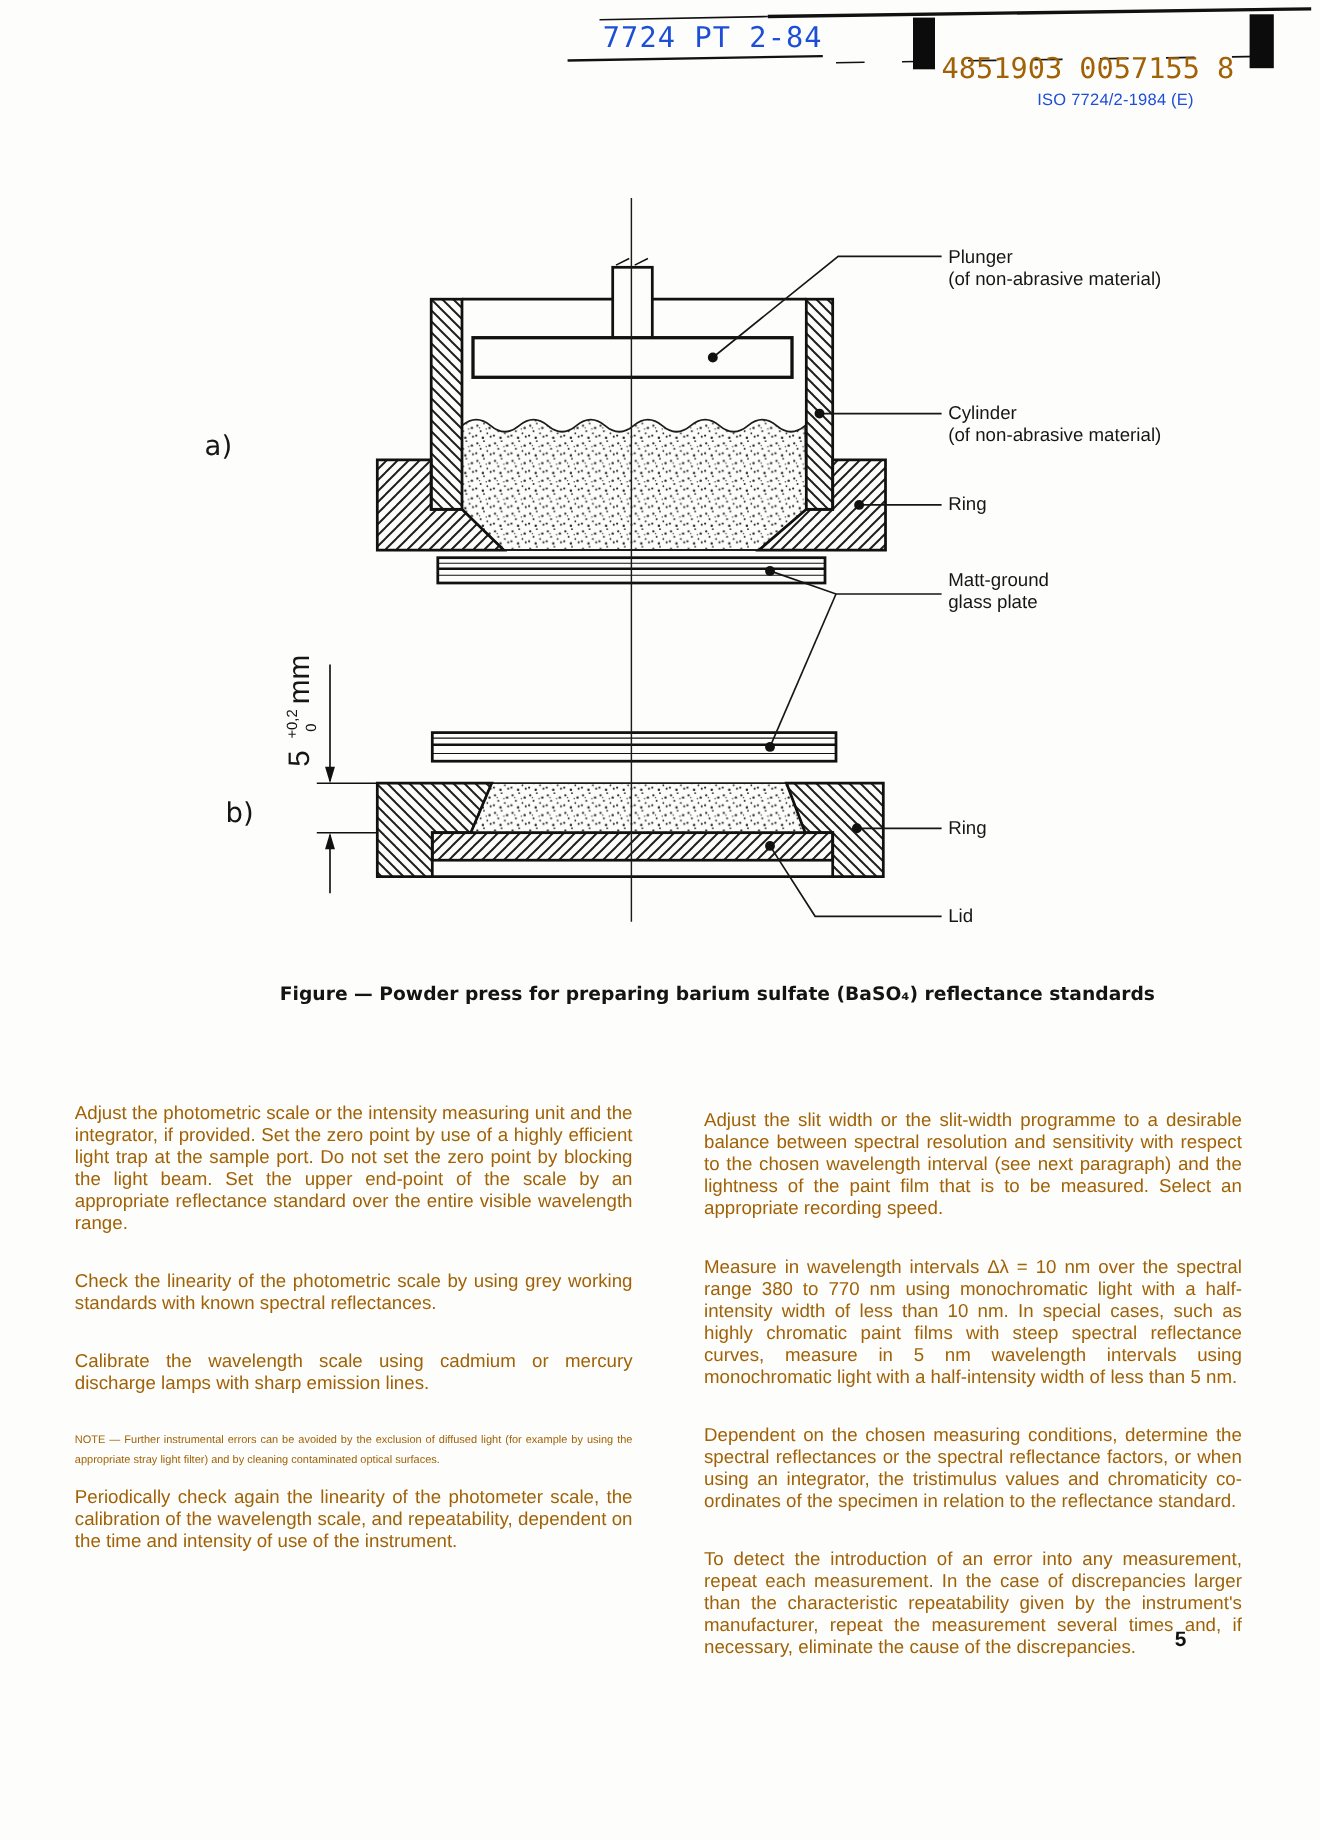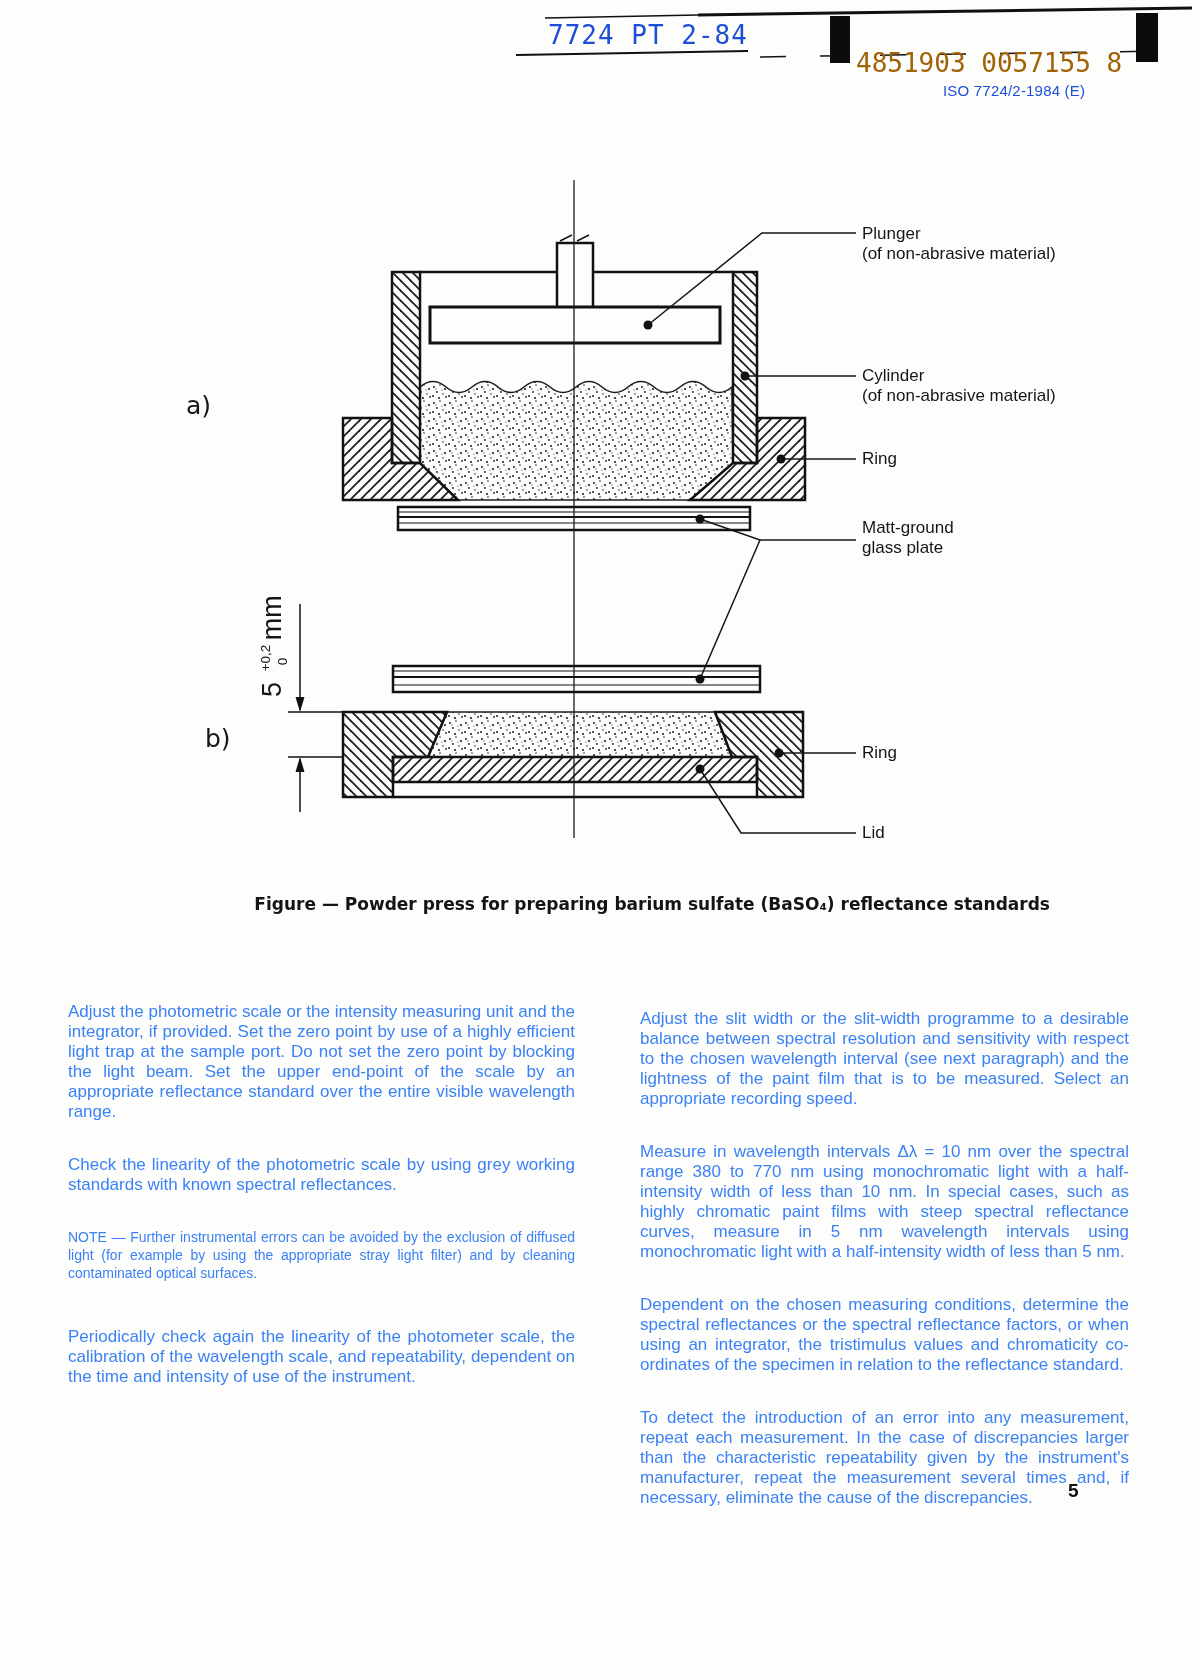--- a/index.html
+++ b/index.html
@@ -12,7 +12,7 @@
   .iso-ref{left:943px;top:82px;font-size:15px;font-weight:normal;letter-spacing:.2px;color:#1d4ed8;}
   .caption{left:150px;top:894px;width:900px;text-align:right;font-weight:bold;
            font-size:17px;font-family:"DejaVu Sans",sans-serif;color:#141414;}
-  .col{position:absolute;text-align:justify;font-size:17px;line-height:20px;color:#3b82f6;}
+  .col{position:absolute;text-align:justify;font-size:17px;line-height:20px;color:#a16207;}
   .col-left{left:68px;top:1002px;width:507px;}
   .col-right{left:640px;top:1009px;width:489px;}
   .col p{margin:0 0 33px 0;}

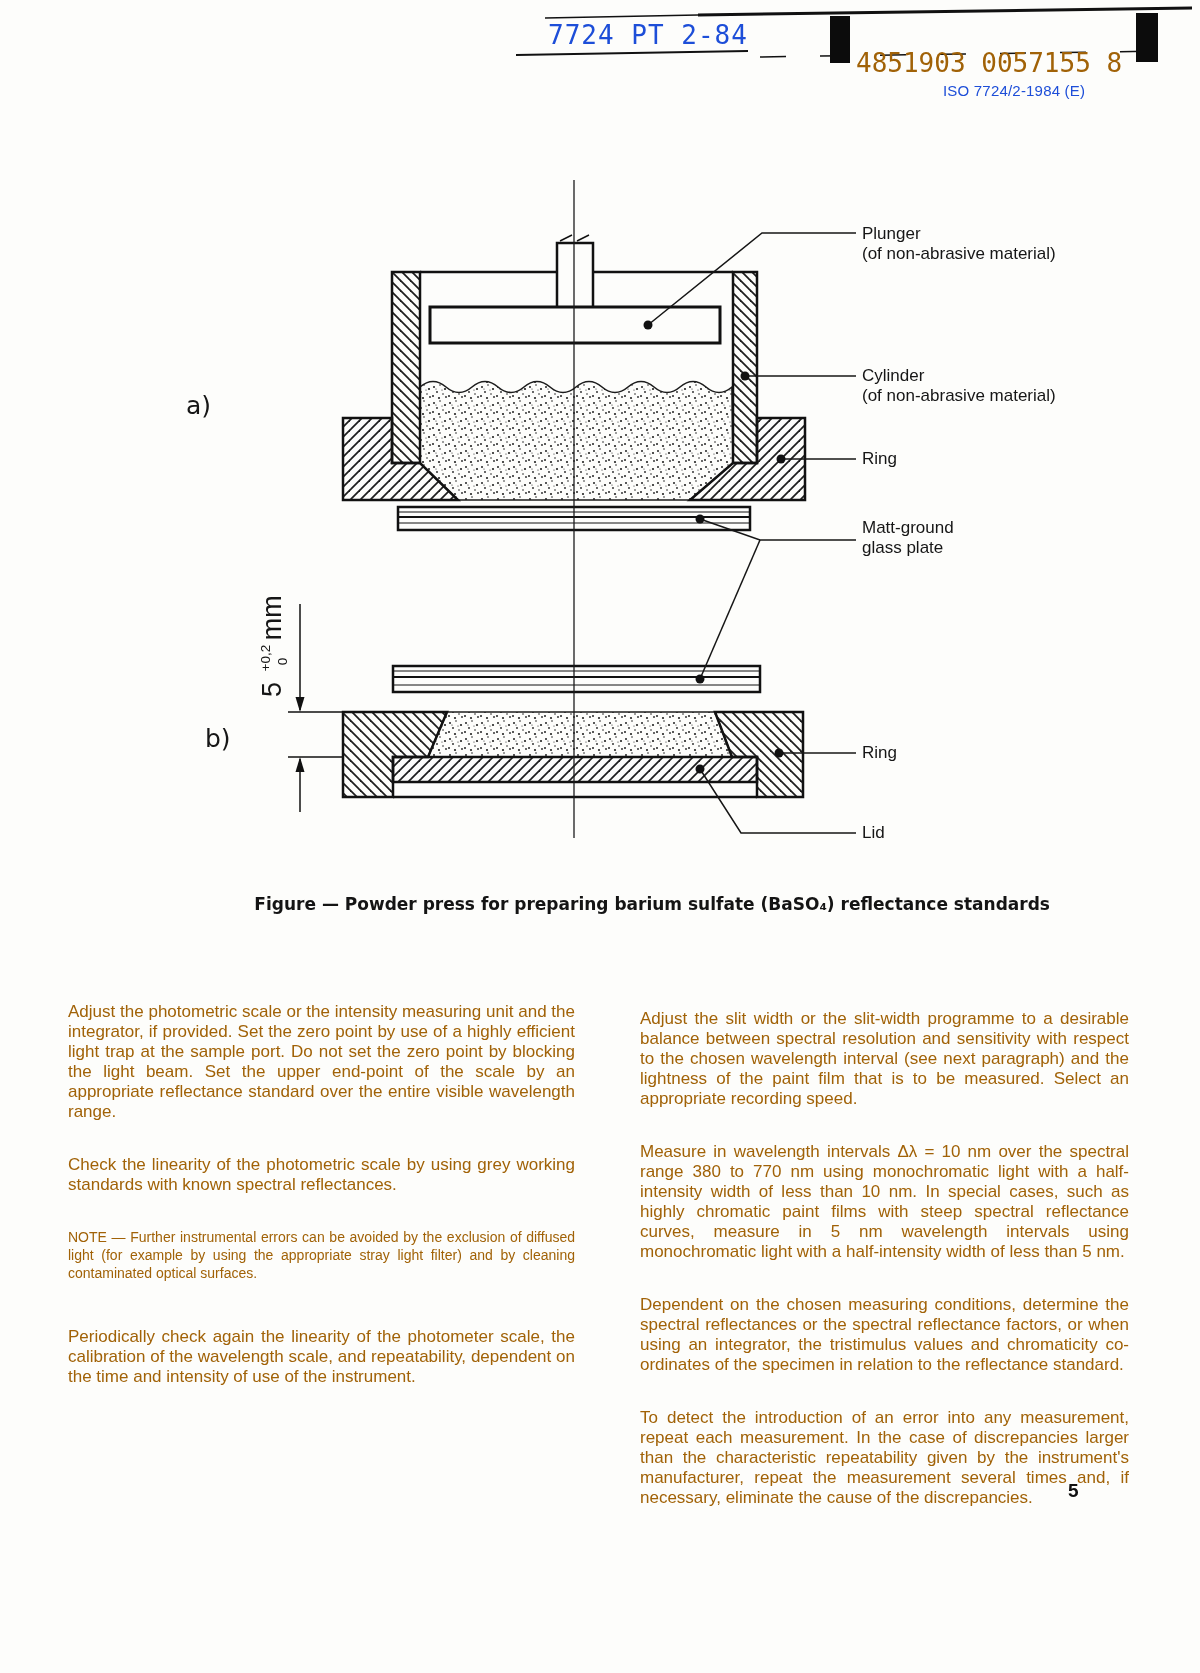--- a/index.html
+++ b/index.html
@@ -160,6 +160,7 @@
   <div class="col col-left">
     <p>Adjust the photometric scale or the intensity measuring unit and the integrator, if provided. Set the zero point by use of a highly efficient light trap at the sample port. Do not set the zero point by blocking the light beam. Set the upper end-point of the scale by an appropriate reflectance standard over the entire visible wavelength range.</p>
     <p>Check the linearity of the photometric scale by using grey working standards with known spectral reflectances.</p>
+    <p>Calibrate the wavelength scale using cadmium or mercury discharge lamps with sharp emission lines.</p>
     <p class="note">NOTE — Further instrumental errors can be avoided by the exclusion of diffused light (for example by using the appropriate stray light filter) and by cleaning contaminated optical surfaces.</p>
     <p>Periodically check again the linearity of the photometer scale, the calibration of the wavelength scale, and repeatability, dependent on the time and intensity of use of the instrument.</p>
   </div>

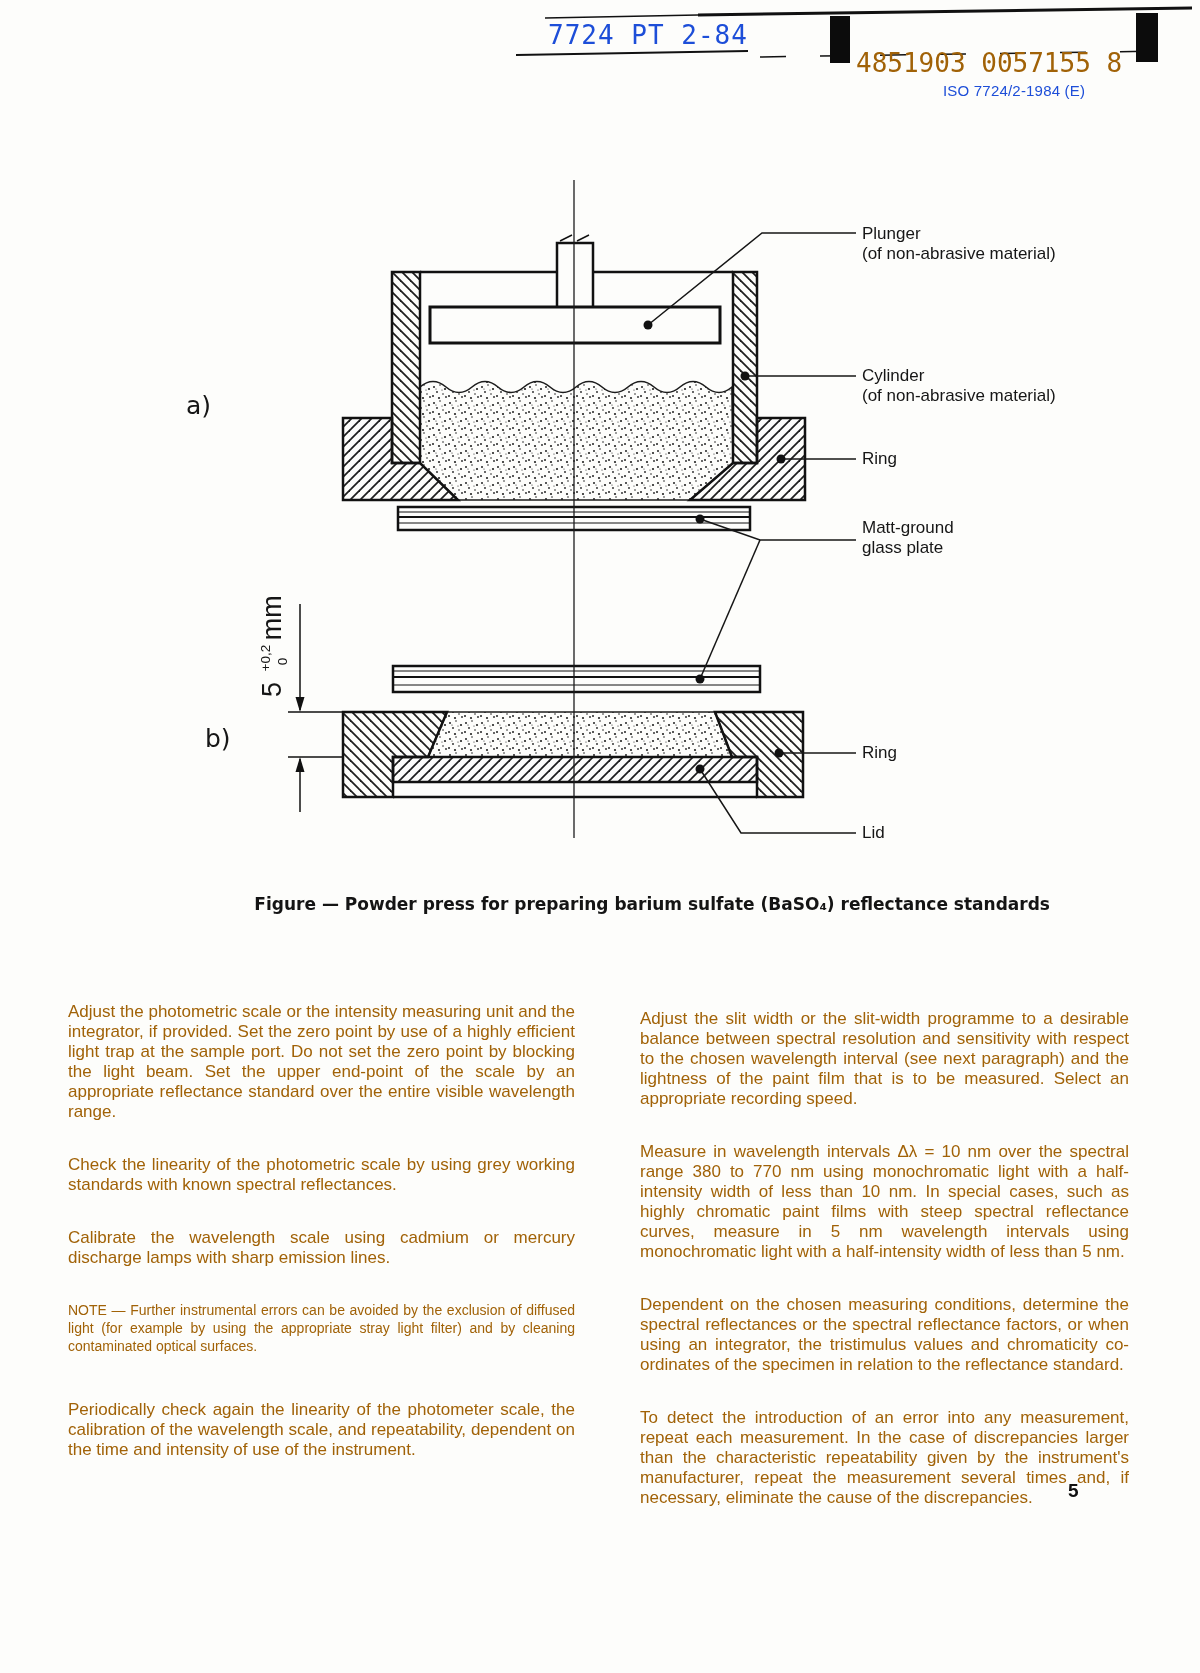--- a/index.html
+++ b/index.html
@@ -16,7 +16,7 @@
   .col-left{left:68px;top:1002px;width:507px;}
   .col-right{left:640px;top:1009px;width:489px;}
   .col p{margin:0 0 33px 0;}
-  .col p.note{font-size:14px;line-height:18px;margin:0 0 45px 0;}
+  .col p.note{font-size:10px;line-height:18px;margin:0 0 14px 0;}
   .page-num{left:1068px;top:1480px;font-size:19px;font-weight:bold;color:#111;}
   .copyright{left:8px;top:1580px;font-size:20px;line-height:31px;color:#151515;white-space:pre;}
   svg.art{position:absolute;left:0;top:0;}

